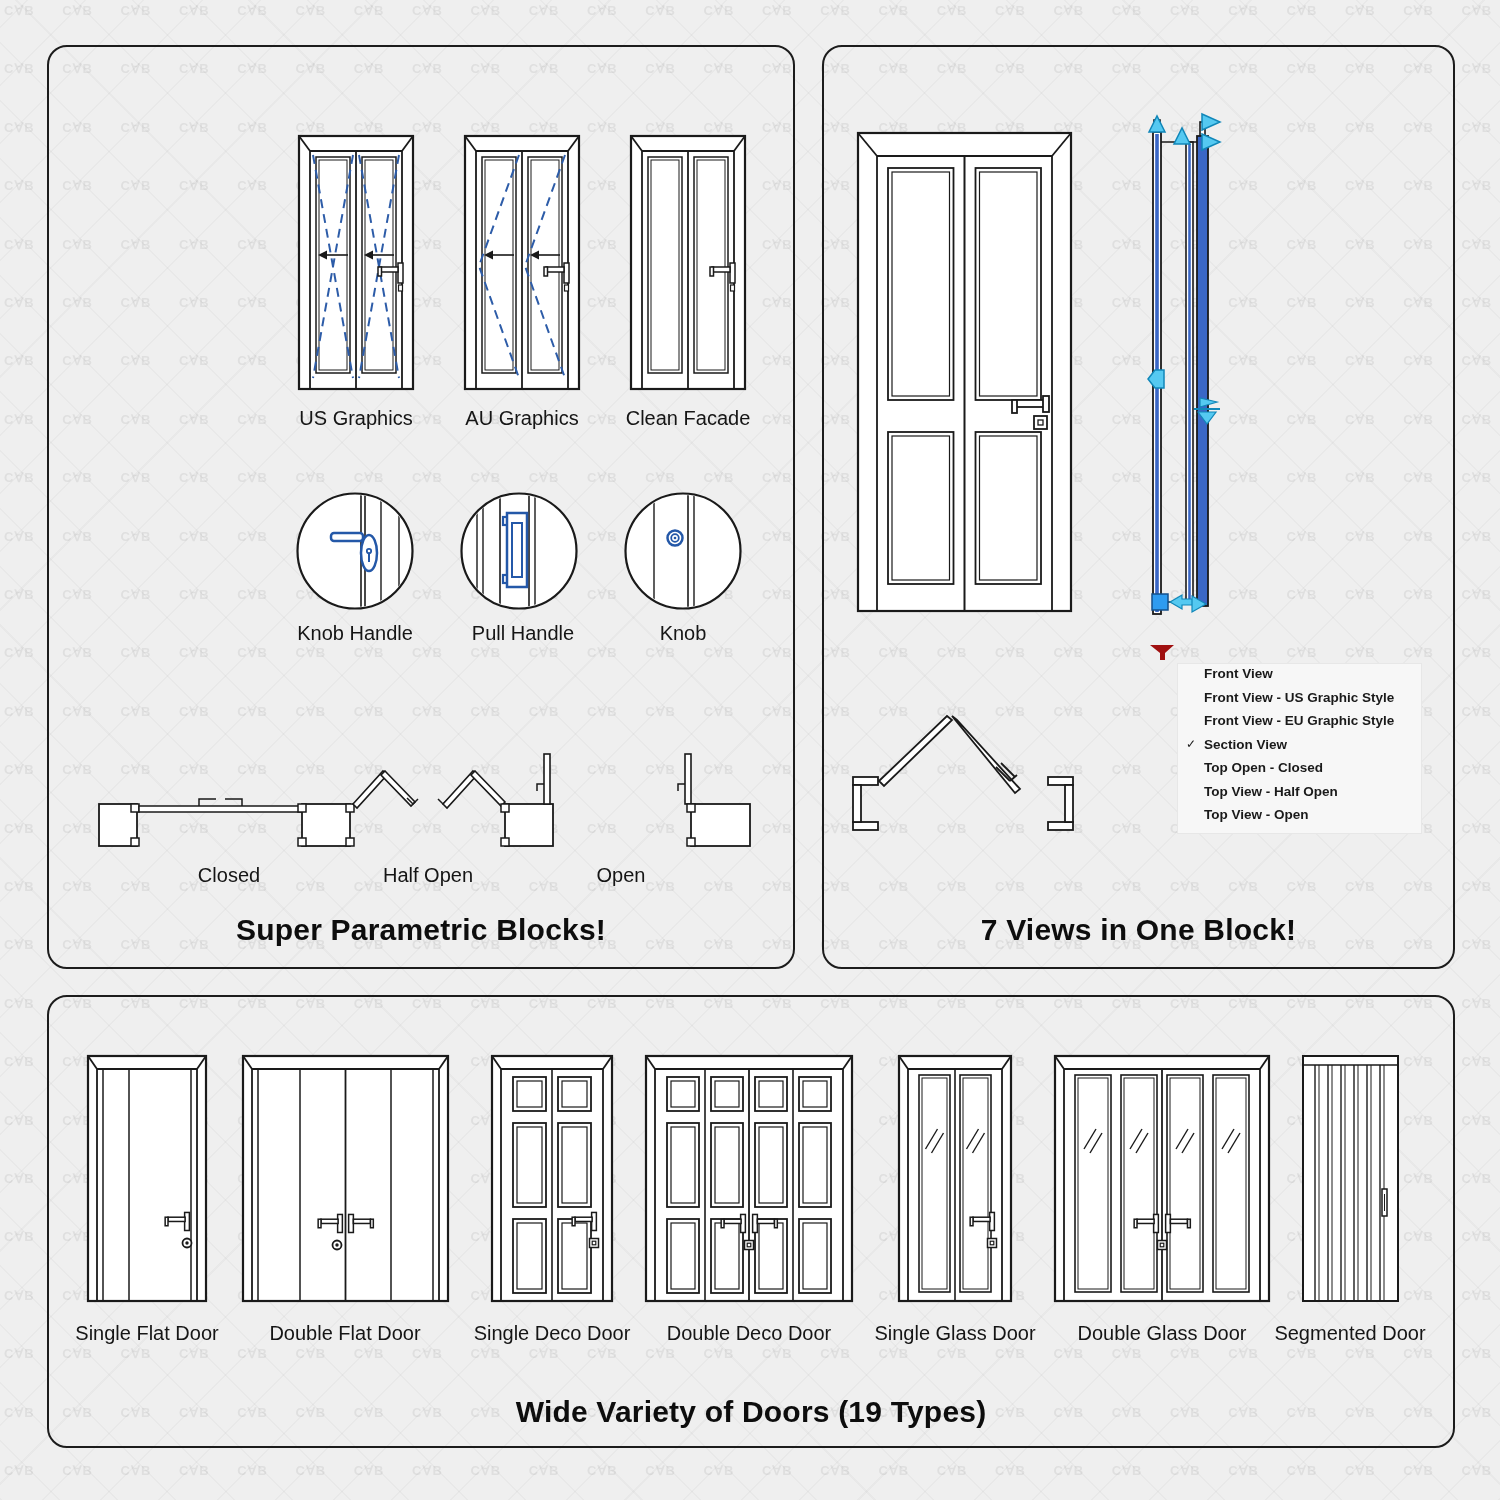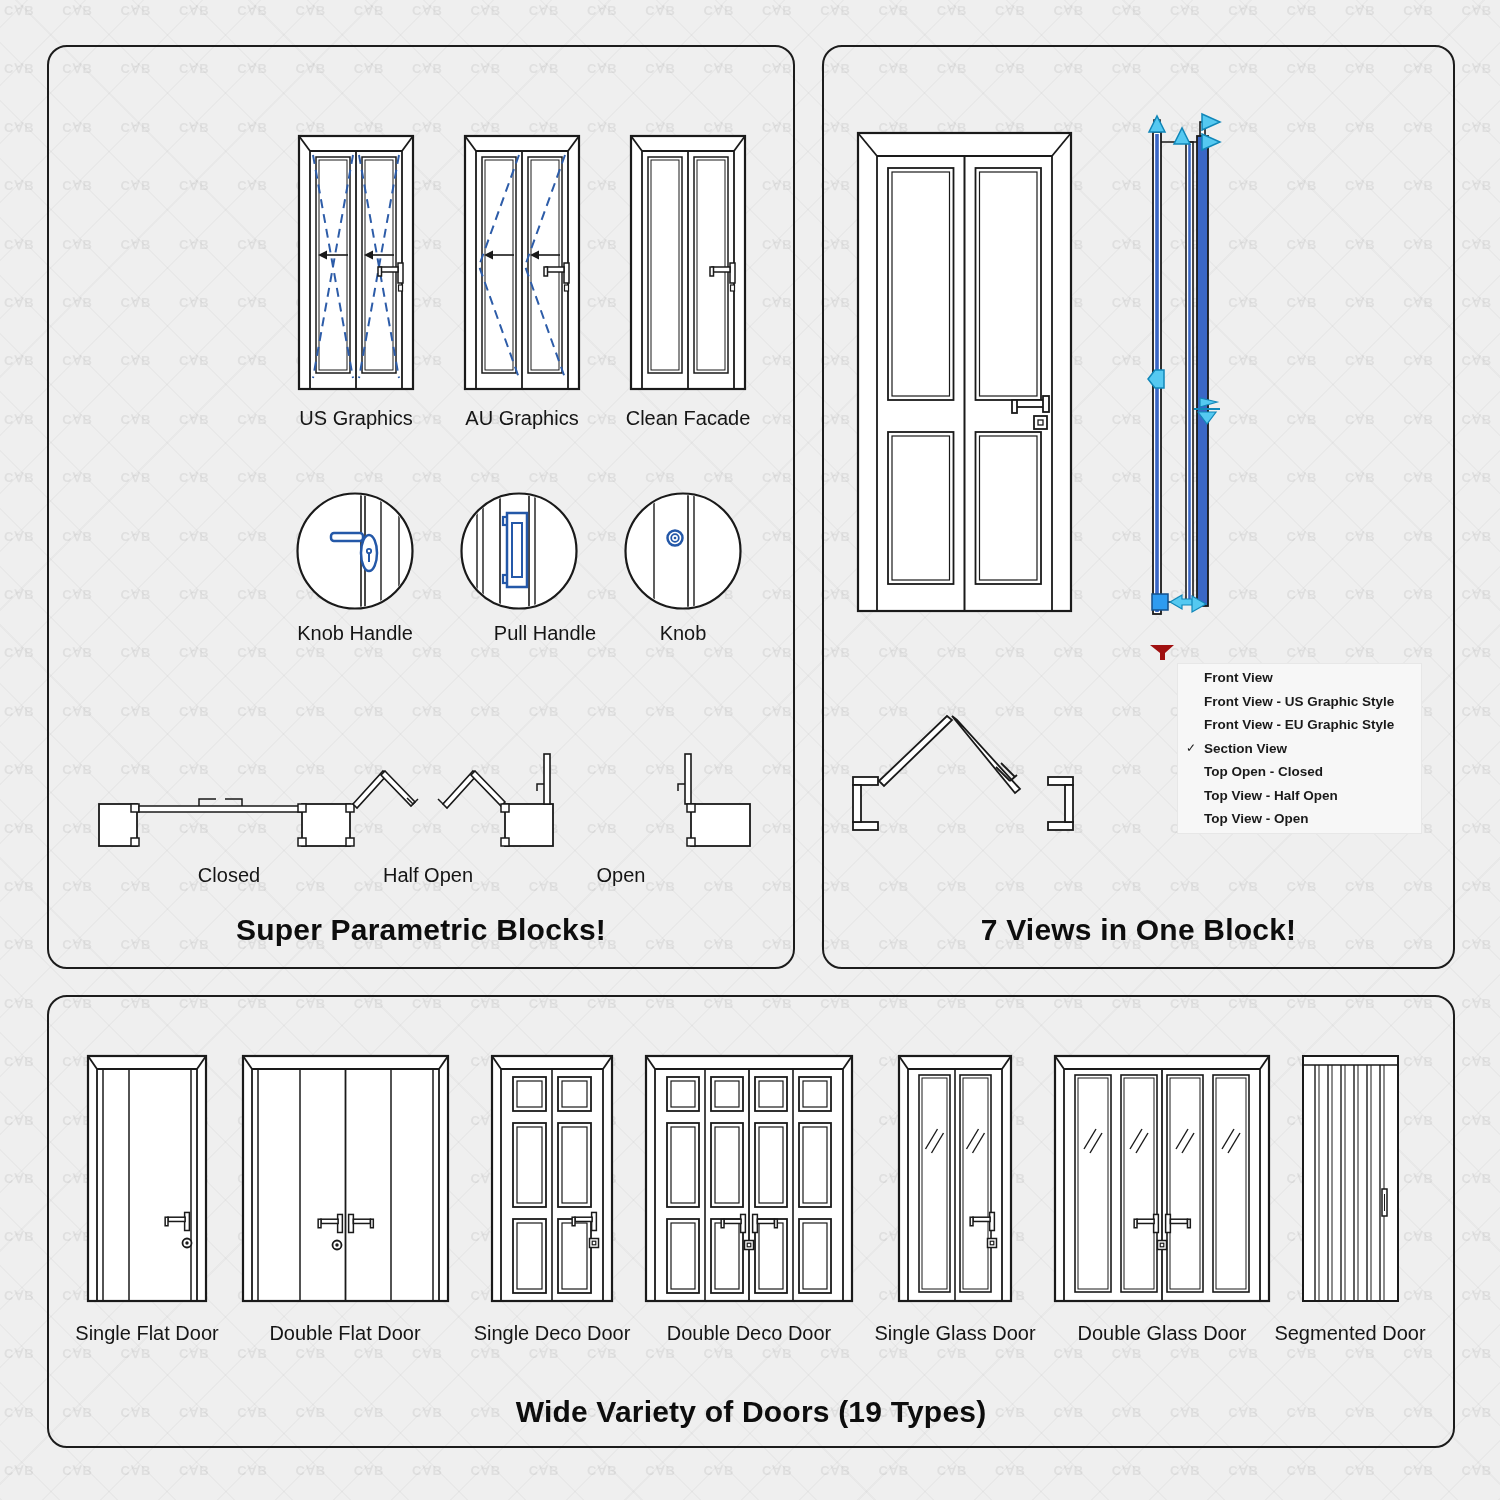--- a/index.html
+++ b/index.html
@@ -851,7 +851,7 @@
     </svg>
 
   <div class="dlabel" style="left:306px;top:575px">Knob Handle</div>
-  <div class="dlabel" style="left:496px;top:575px">Pull Handle</div>
+  <div class="dlabel" style="left:474px;top:575px">Pull Handle</div>
   <div class="dlabel" style="left:634px;top:575px">Knob</div>
 
 

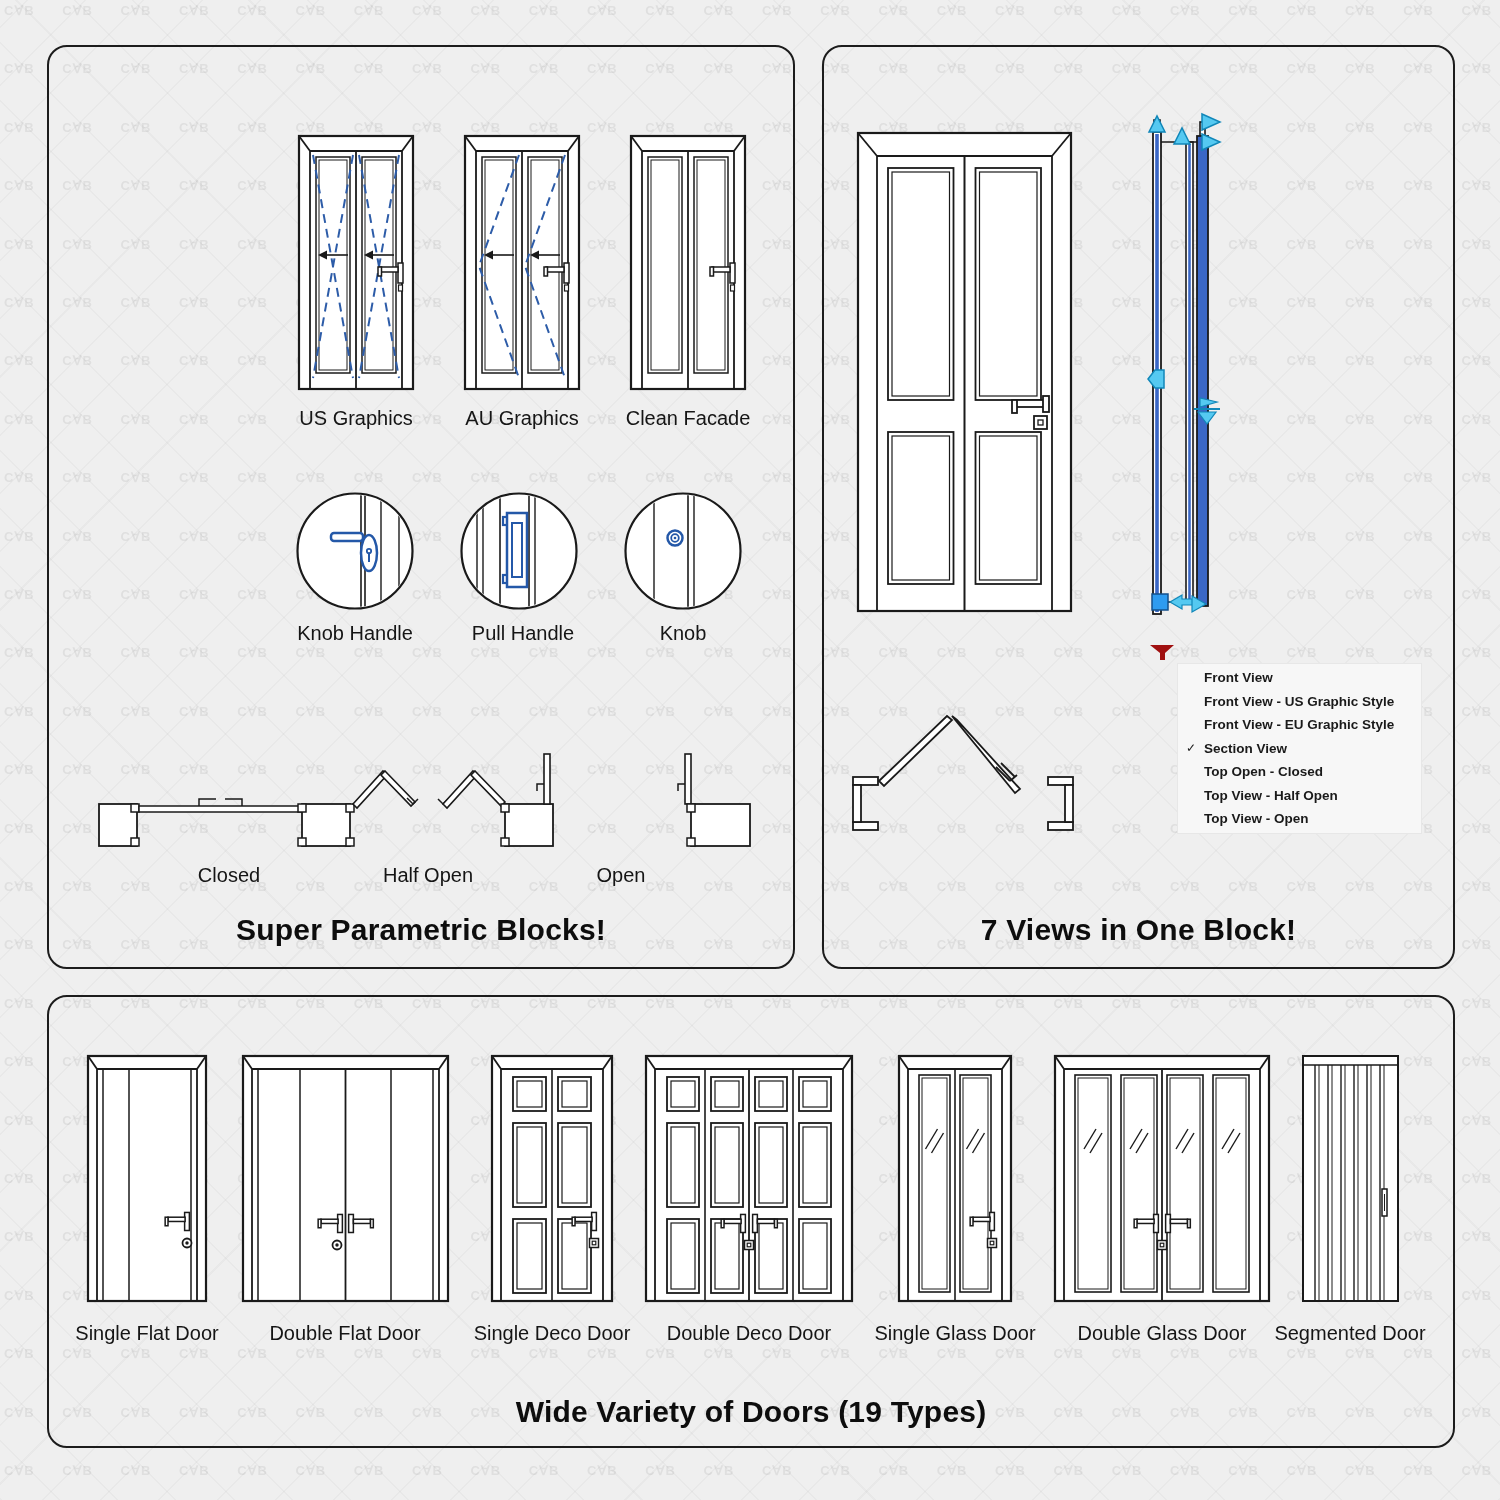--- a/index.html
+++ b/index.html
@@ -47,7 +47,7 @@
     position:absolute;background:var(--menu-bg);border:1px solid #e7e7e7;
     width:245px;padding:2px 0;
   }
-  .menu-row{display:flex;align-items:center;height:23.5px;cursor:default}
+  .menu-row{display:flex;align-items:flex-start;height:23.5px;cursor:default}
   .menu-check{width:26px;text-align:center;font-size:12px;color:#222;flex:0 0 26px}
   .menu-label{font-size:13.5px;font-weight:600;color:#1a1a1a;white-space:nowrap}
   svg{display:block;overflow:visible}

